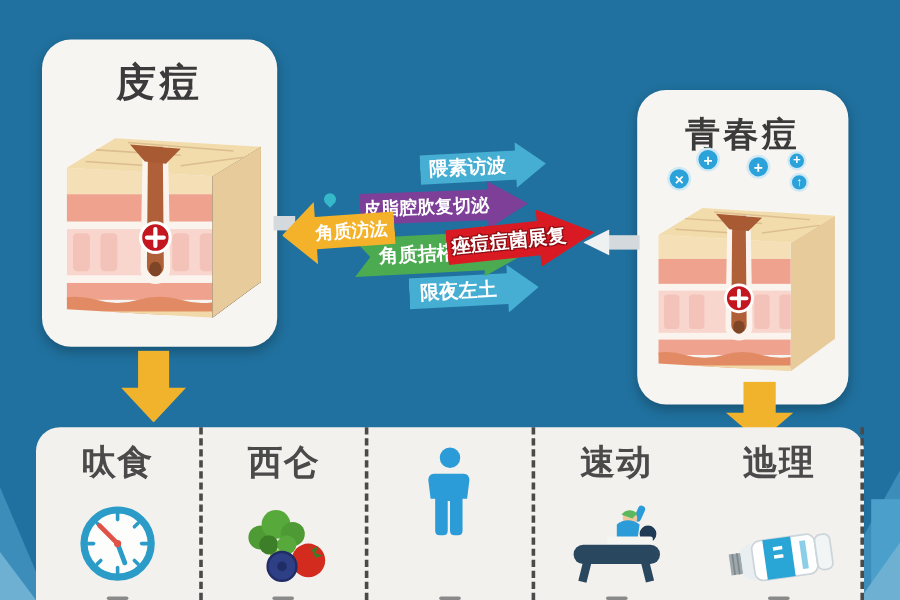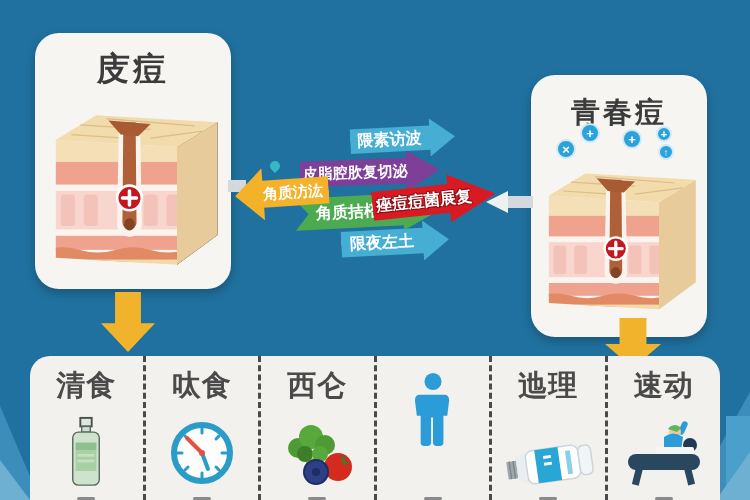--- a/index.html
+++ b/index.html
@@ -165,21 +165,6 @@
 
   <div class="panel">
 
-    <div class="pcol sep">
-      <div class="pcol-label">清食</div>
-      <div class="pcol-icon">
-        <svg width="58" height="72" viewBox="0 0 60 76">
-          <rect x="24" y="2" width="12" height="9" fill="#dfe7e3" stroke="#44524c" stroke-width="2"></rect>
-          <rect x="25.5" y="11" width="9" height="6" fill="#cfdcd2" stroke="#5a6a60" stroke-width="1.5"></rect>
-          <rect x="16" y="17" width="28" height="56" rx="6" fill="#cfe2cc" stroke="#5a6a60" stroke-width="1.5"></rect>
-          <rect x="19" y="28" width="22" height="8" fill="#8fbf90"></rect>
-          <rect x="19" y="36" width="22" height="22" fill="#a9cfa4"></rect>
-          <rect x="21" y="40" width="18" height="3" fill="#c5dfc0"></rect>
-          <rect x="21" y="46" width="18" height="3" fill="#c5dfc0"></rect>
-        </svg>
-      </div>
-      <div class="cap-sliver"></div>
-    </div>
 
     <div class="pcol sep">
       <div class="pcol-label">呔食</div>

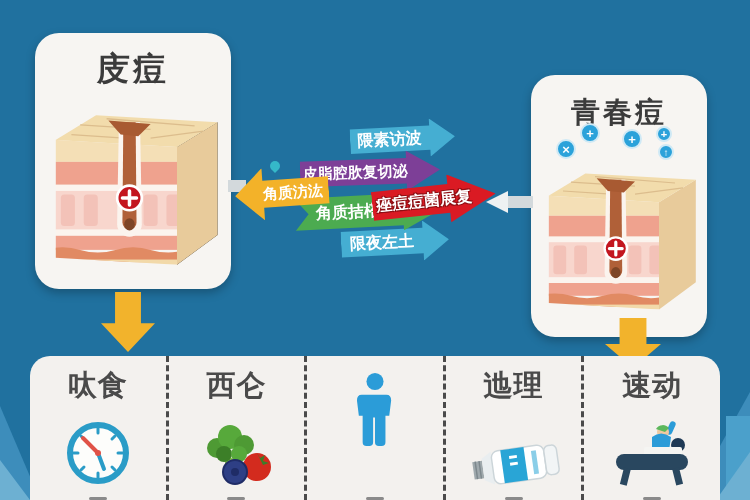--- a/index.html
+++ b/index.html
@@ -218,6 +218,24 @@
       <div class="cap-sliver"></div>
     </div>
 
+    <div class="pcol">
+      <div class="pcol-label">速动</div>
+      <div class="pcol-icon">
+        <svg width="84" height="68" viewBox="0 0 84 66">
+          <rect x="58" y="0" width="6" height="14" rx="3" fill="#2b9cd8" transform="rotate(24 61 7)"></rect>
+          <circle cx="53" cy="11" r="6" fill="#eec9a0"></circle>
+          <path d="M46 8 a8 8 0 0 1 13 -1 l-4 4 z" fill="#5cb85c"></path>
+          <path d="M42 16 q9 -7 19 0 l-2 14 h-17 z" fill="#2b9cd8"></path>
+          <circle cx="68" cy="24" r="7" fill="#1f3a55"></circle>
+          <rect x="34" y="26" width="38" height="9" rx="2" fill="#f5f5f2"></rect>
+          <rect x="6" y="33" width="72" height="16" rx="8" fill="#29475f"></rect>
+          <rect x="12" y="47" width="7" height="17" fill="#29475f" transform="rotate(14 15 55)"></rect>
+          <rect x="64" y="47" width="7" height="17" fill="#29475f" transform="rotate(-14 67 55)"></rect>
+        </svg>
+      </div>
+      <div class="cap-sliver"></div>
+    </div>
+
     <div class="pcol sep">
       <div class="pcol-label">迆理</div>
       <div class="pcol-icon" style="transform:rotate(-8deg);">
@@ -237,24 +255,6 @@
       <div class="cap-sliver"></div>
     </div>
 
-    <div class="pcol">
-      <div class="pcol-label">速动</div>
-      <div class="pcol-icon">
-        <svg width="84" height="68" viewBox="0 0 84 66">
-          <rect x="58" y="0" width="6" height="14" rx="3" fill="#2b9cd8" transform="rotate(24 61 7)"></rect>
-          <circle cx="53" cy="11" r="6" fill="#eec9a0"></circle>
-          <path d="M46 8 a8 8 0 0 1 13 -1 l-4 4 z" fill="#5cb85c"></path>
-          <path d="M42 16 q9 -7 19 0 l-2 14 h-17 z" fill="#2b9cd8"></path>
-          <circle cx="68" cy="24" r="7" fill="#1f3a55"></circle>
-          <rect x="34" y="26" width="38" height="9" rx="2" fill="#f5f5f2"></rect>
-          <rect x="6" y="33" width="72" height="16" rx="8" fill="#29475f"></rect>
-          <rect x="12" y="47" width="7" height="17" fill="#29475f" transform="rotate(14 15 55)"></rect>
-          <rect x="64" y="47" width="7" height="17" fill="#29475f" transform="rotate(-14 67 55)"></rect>
-        </svg>
-      </div>
-      <div class="cap-sliver"></div>
-    </div>
-
   </div>
 </div>
 

